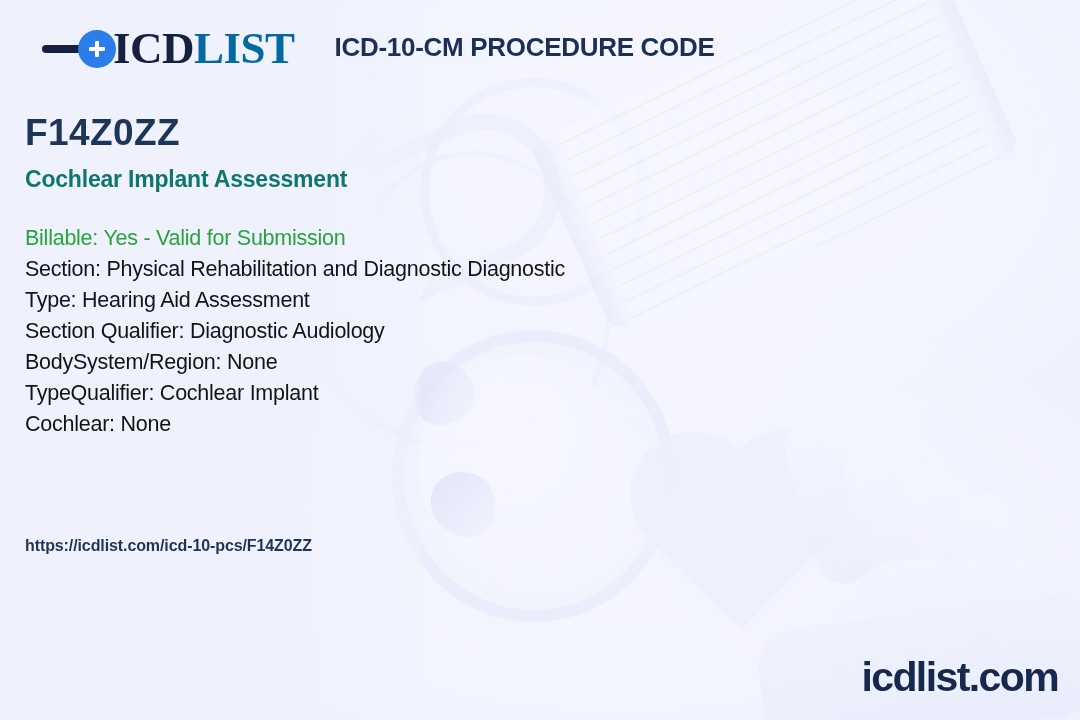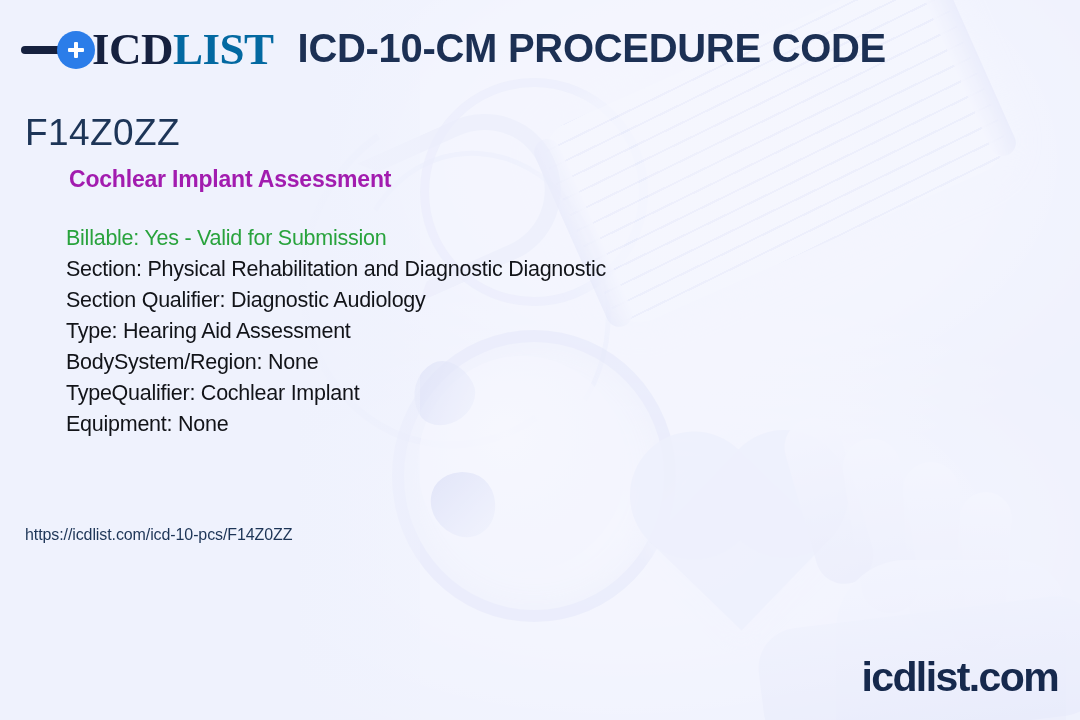--- a/index.html
+++ b/index.html
@@ -224,10 +224,10 @@
   
   #header {
     position: absolute;
-    left: 21px; top: 26px;
+    left: 42px; top: 26px;
     display: flex;
     align-items: center;
-    gap: 24px;
+    gap: 40px;
   }
   #brand-logo {
     display: flex;

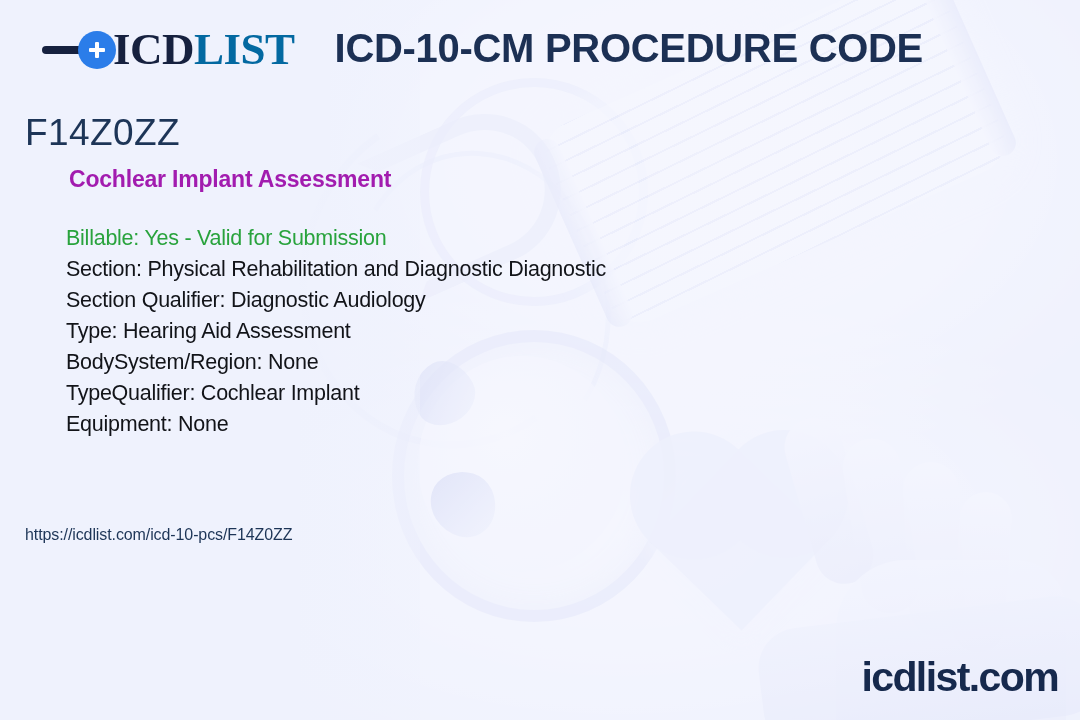--- a/index.html
+++ b/index.html
@@ -273,7 +273,7 @@
   .logo-list { color: #0369a1; }
 
   #header-title {
-    font-size: 40px;
+    font-size: 26px;
     font-weight: bold;
     color: #1c3054;
     letter-spacing: -0.3px;

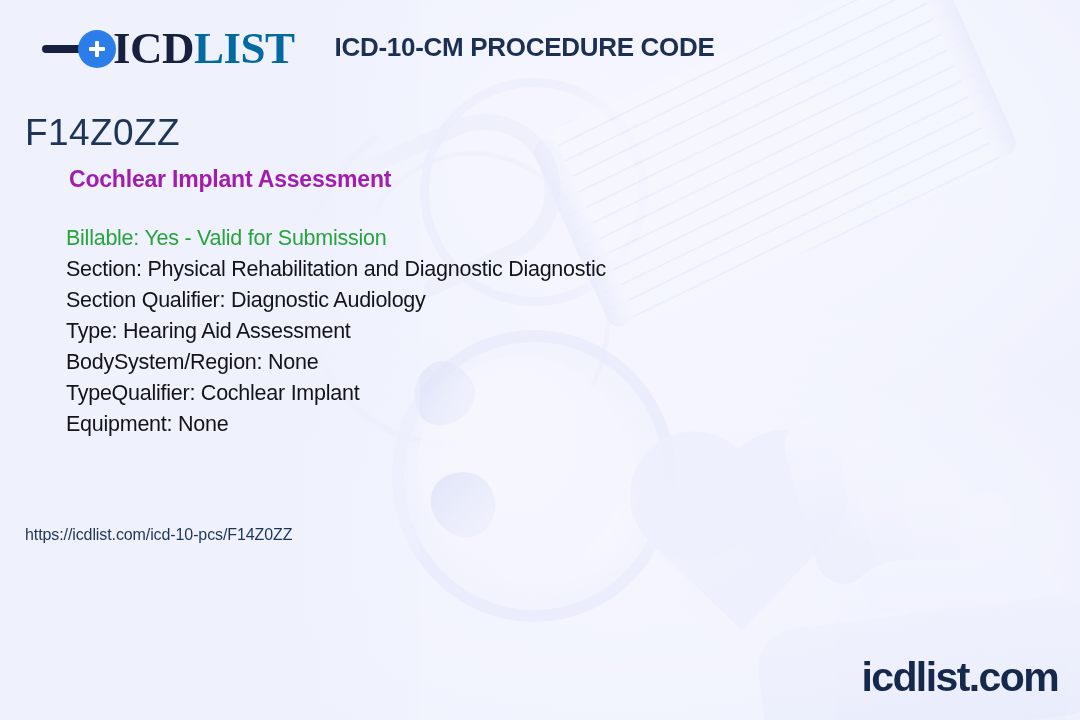--- a/index.html
+++ b/index.html
@@ -286,7 +286,7 @@
     position: absolute;
     left: 25px; top: 112px;
     font-size: 37px;
-    font-weight: normal;
+    font-weight: bold;
     color: #1d3557;
     letter-spacing: 0.4px;
   }

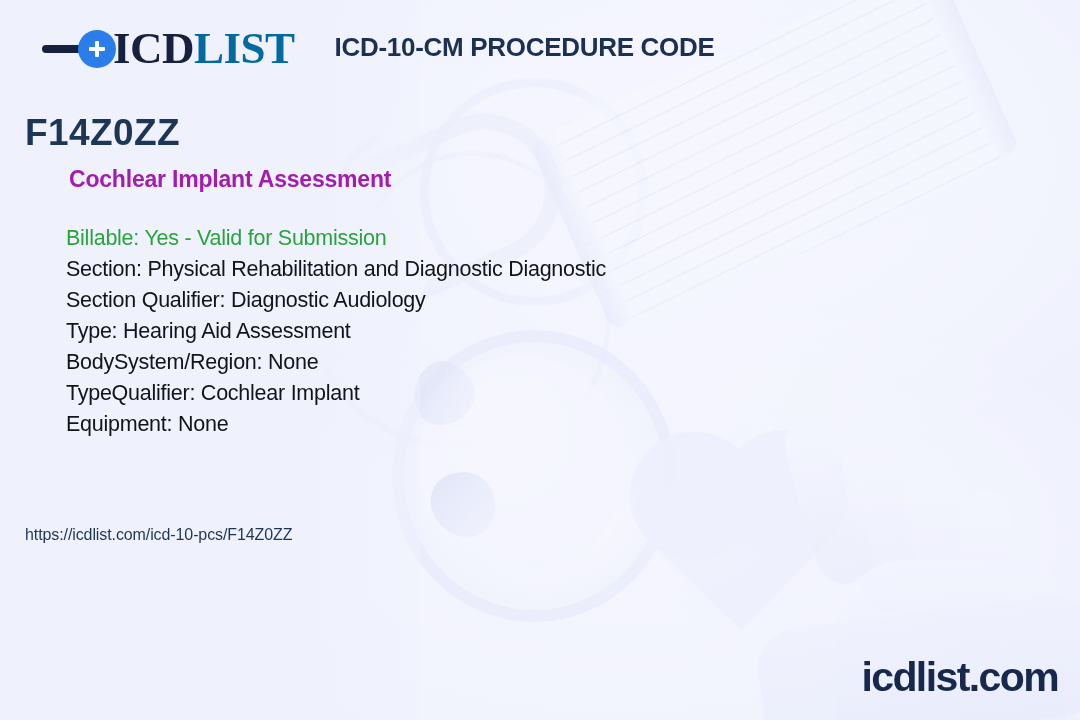--- a/index.html
+++ b/index.html
@@ -295,9 +295,8 @@
     left: 25px; top: 166px;
     font-size: 23px;
     font-weight: bold;
-    color: #a21caf;
+    color: #0f766e;
     letter-spacing: -0.2px;
-    margin-left: 44px;
   }
 
   

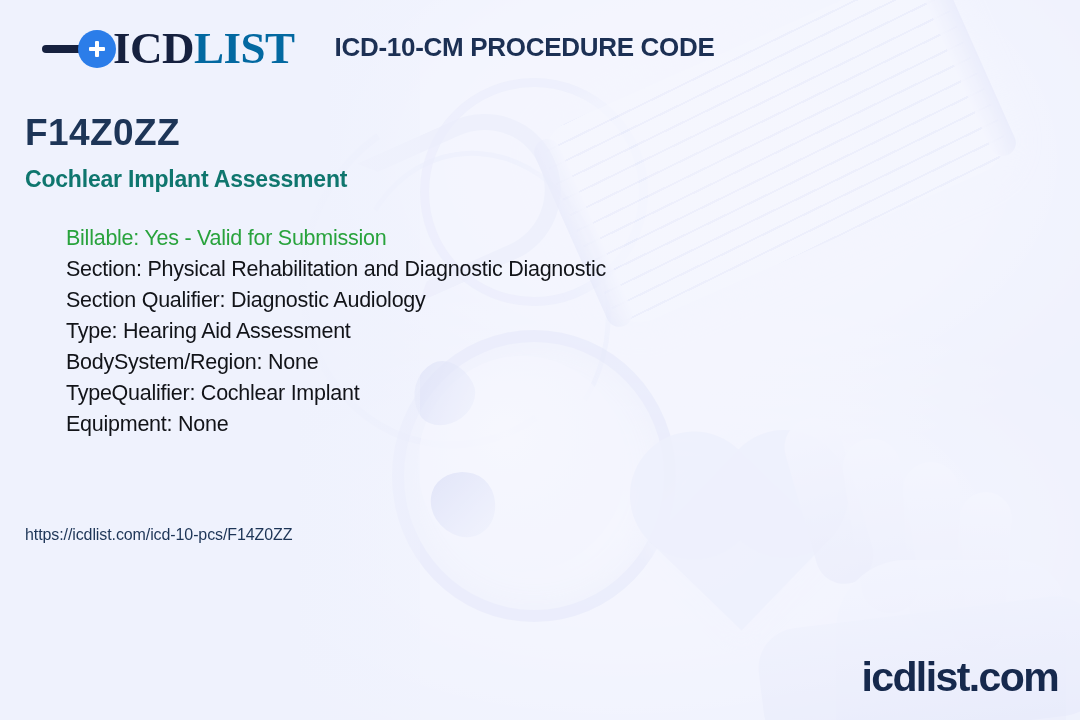--- a/index.html
+++ b/index.html
@@ -311,7 +311,6 @@
     color: #121419;
     letter-spacing: -0.25px;
     white-space: nowrap;
-    margin-left: 41px;
   }
   .detail-line.billable { color: #29a33d; }
 

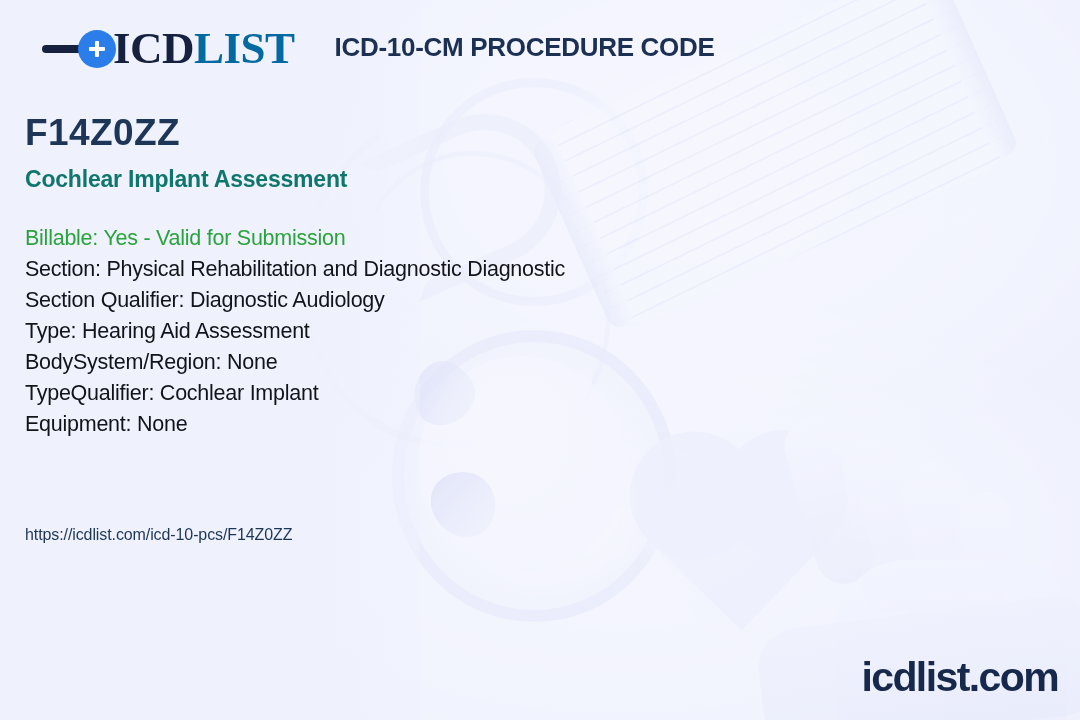--- a/index.html
+++ b/index.html
@@ -390,8 +390,8 @@
     <div id="details">
         <div class="detail-line billable">Billable: Yes - Valid for Submission</div>
         <div class="detail-line">Section: Physical Rehabilitation and Diagnostic Diagnostic</div>
+        <div class="detail-line">Type: Hearing Aid Assessment</div>
         <div class="detail-line">Section Qualifier: Diagnostic Audiology</div>
-        <div class="detail-line">Type: Hearing Aid Assessment</div>
         <div class="detail-line">BodySystem/Region: None</div>
         <div class="detail-line">TypeQualifier: Cochlear Implant</div>
         <div class="detail-line">Equipment: None</div>

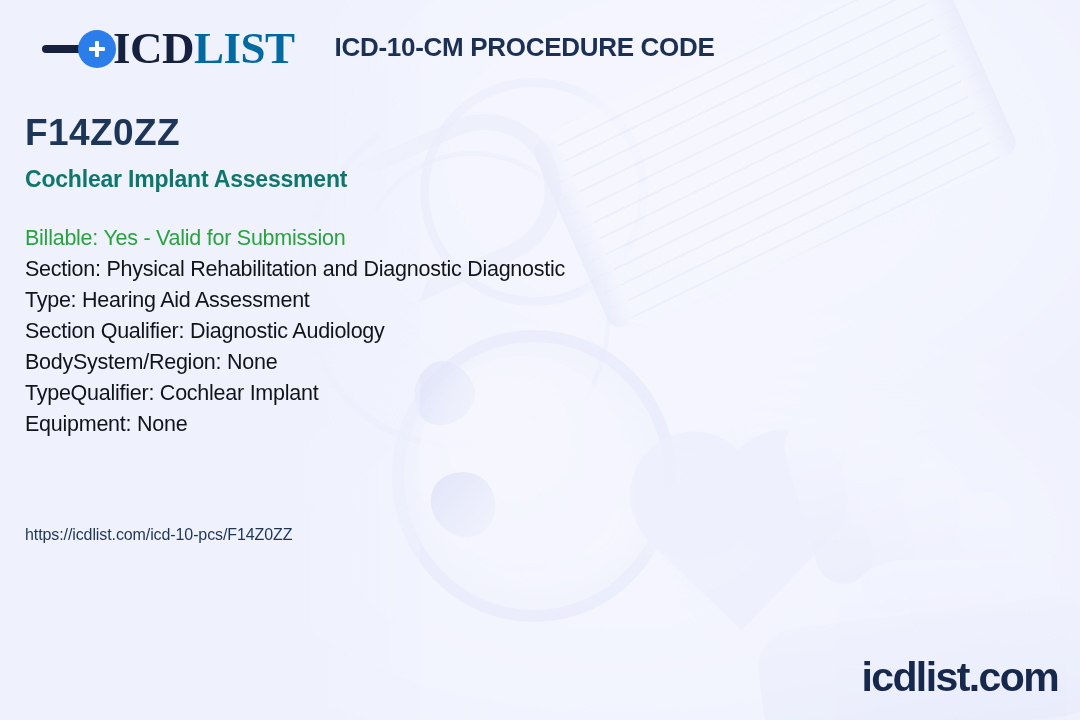--- a/index.html
+++ b/index.html
@@ -394,7 +394,7 @@
         <div class="detail-line">Section Qualifier: Diagnostic Audiology</div>
         <div class="detail-line">BodySystem/Region: None</div>
         <div class="detail-line">TypeQualifier: Cochlear Implant</div>
-        <div class="detail-line">Equipment: None</div>
+        <div class="detail-line">Cochlear: None</div>
       </div>
 
     <div id="url">https://icdlist.com/icd-10-pcs/F14Z0ZZ</div>

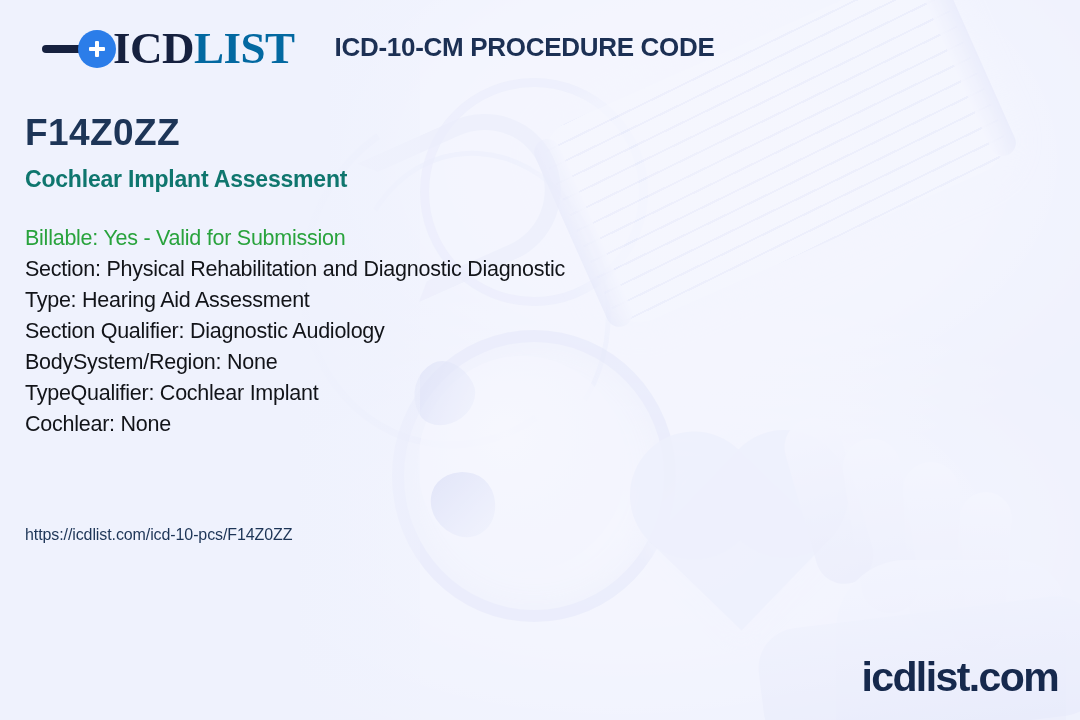--- a/index.html
+++ b/index.html
@@ -317,9 +317,9 @@
   
   #url {
     position: absolute;
-    left: 25px; top: 526px;
+    left: 25px; top: 537px;
     font-size: 16px;
-    font-weight: normal;
+    font-weight: bold;
     color: #1d3557;
     letter-spacing: -0.1px;
   }

